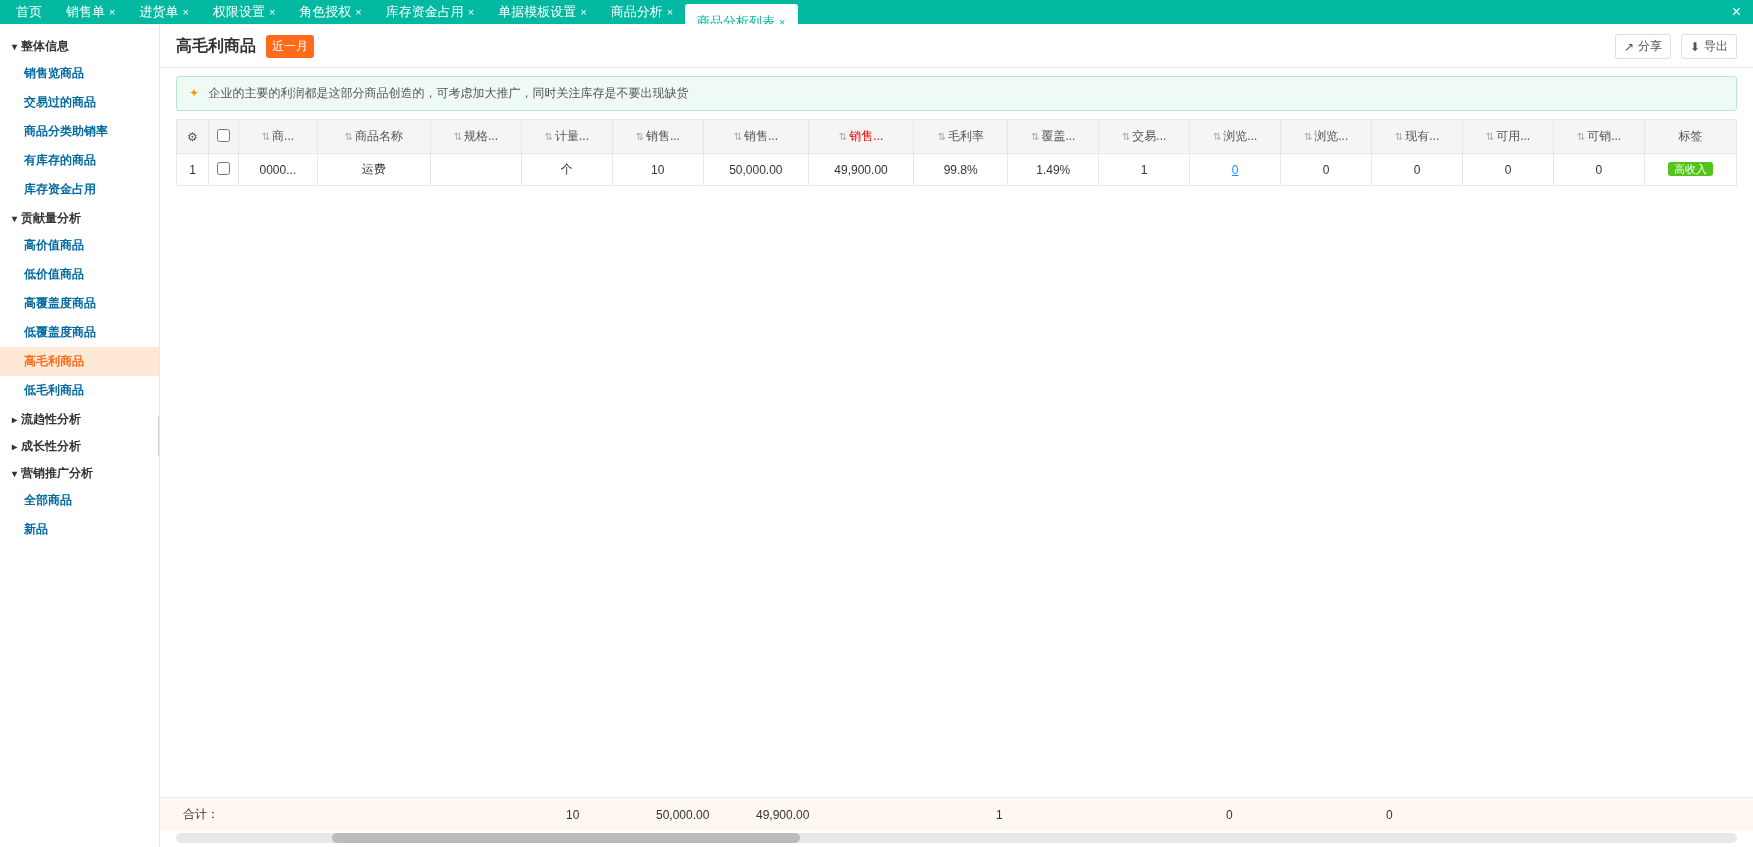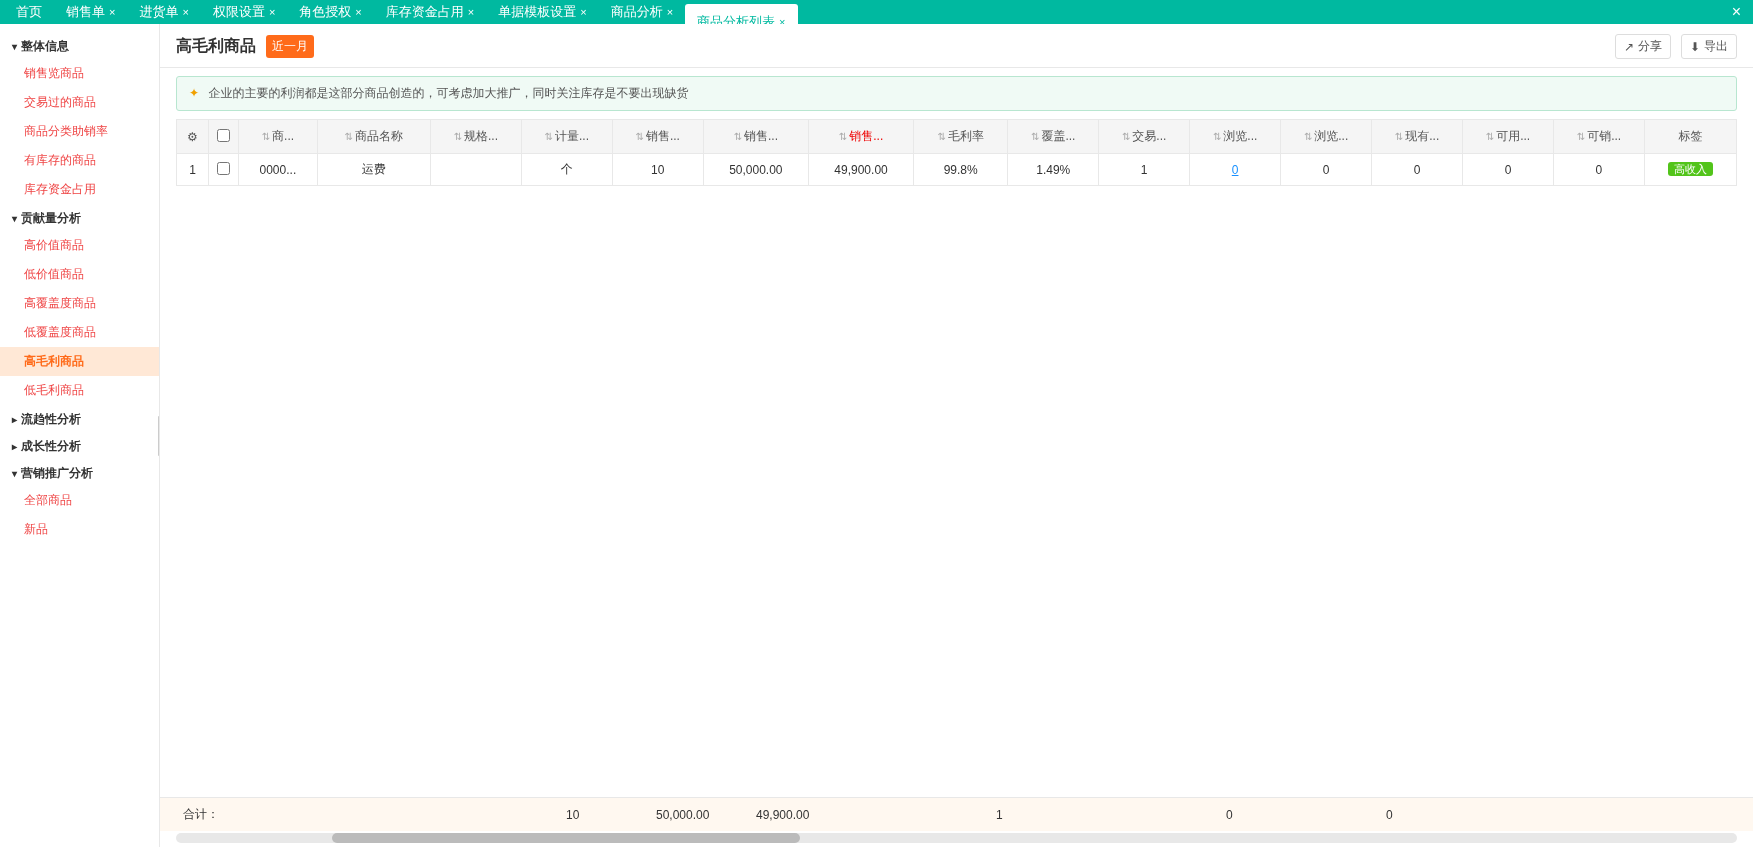--- a/index.html
+++ b/index.html
@@ -75,9 +75,10 @@
     .sidebar-item {
       padding: 6px 12px 6px 24px;
       font-size: 12px;
-      color: #ef4444;
+      color: #0369a1;
       cursor: pointer;
       white-space: nowrap;
+      font-weight: bold;
     }
     .sidebar-item.active {
       background: #ffe8d6;

